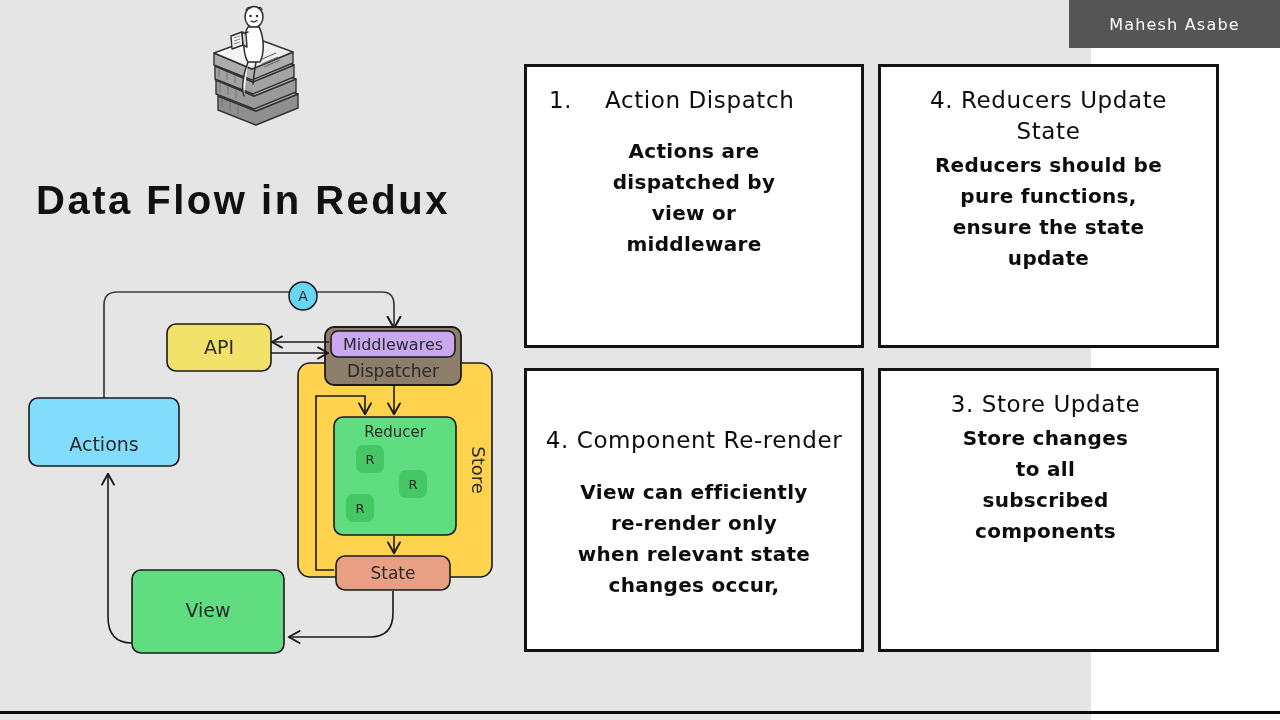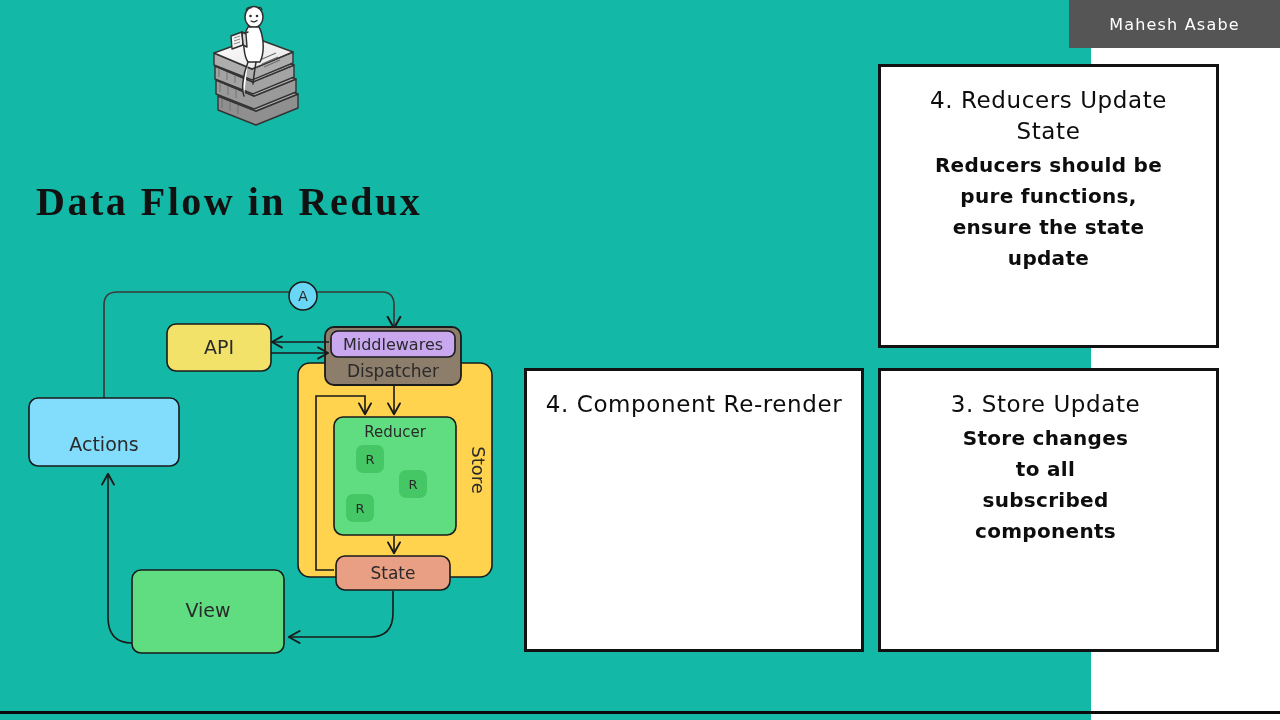--- a/index.html
+++ b/index.html
@@ -9,7 +9,7 @@
     font-family: "DejaVu Sans", sans-serif;
     overflow: hidden;
   }
-  #stage { position: relative; width: 1091px; height: 720px; background: #14b8a6; }
+  #stage { position: relative; width: 1091px; height: 720px; background: #e5e5e5; }
 
   
   .presenter-badge {

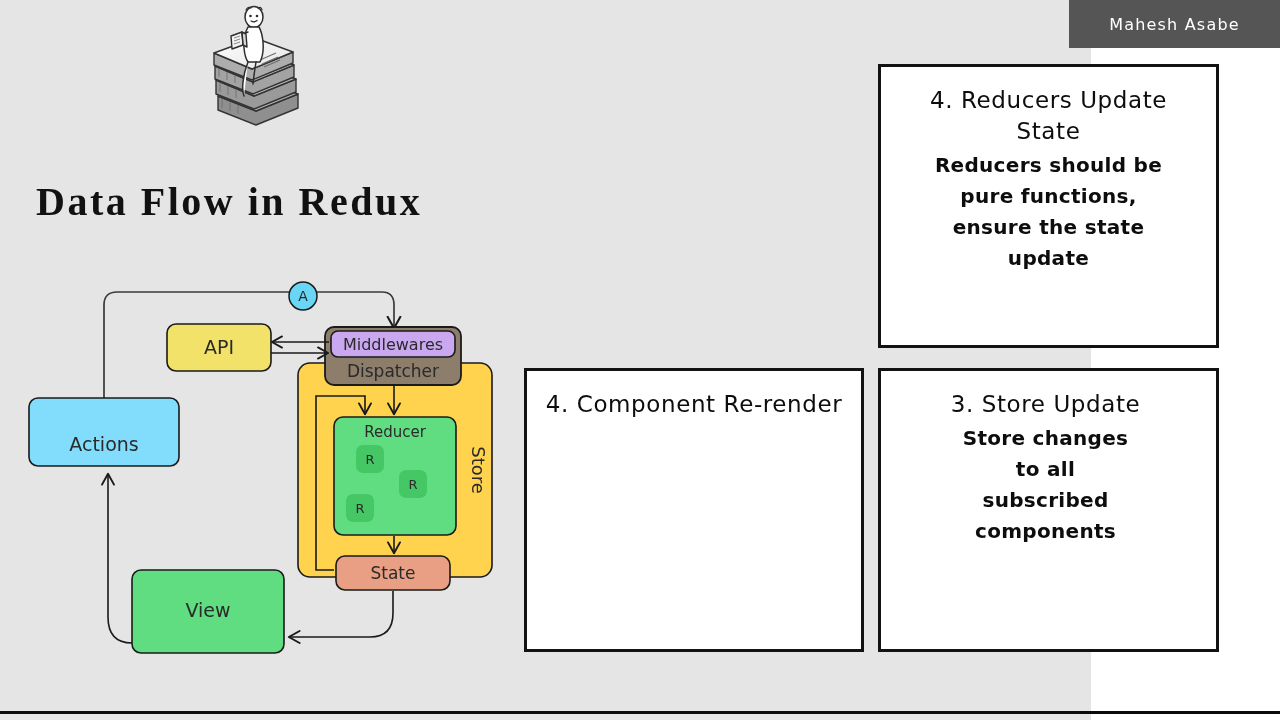--- a/index.html
+++ b/index.html
@@ -229,6 +229,15 @@
     </svg>
   </div>
 
+  <div class="card" id="card-1">
+    <div class="card-title">
+      <span class="num">1.</span><span>Action Dispatch</span>
+    </div>
+    <div class="card-body">Actions are
+dispatched by
+view or
+middleware</div>
+  </div>
 
   <div class="card" id="card-2">
     <div class="card-title">4. Reducers Update State</div>

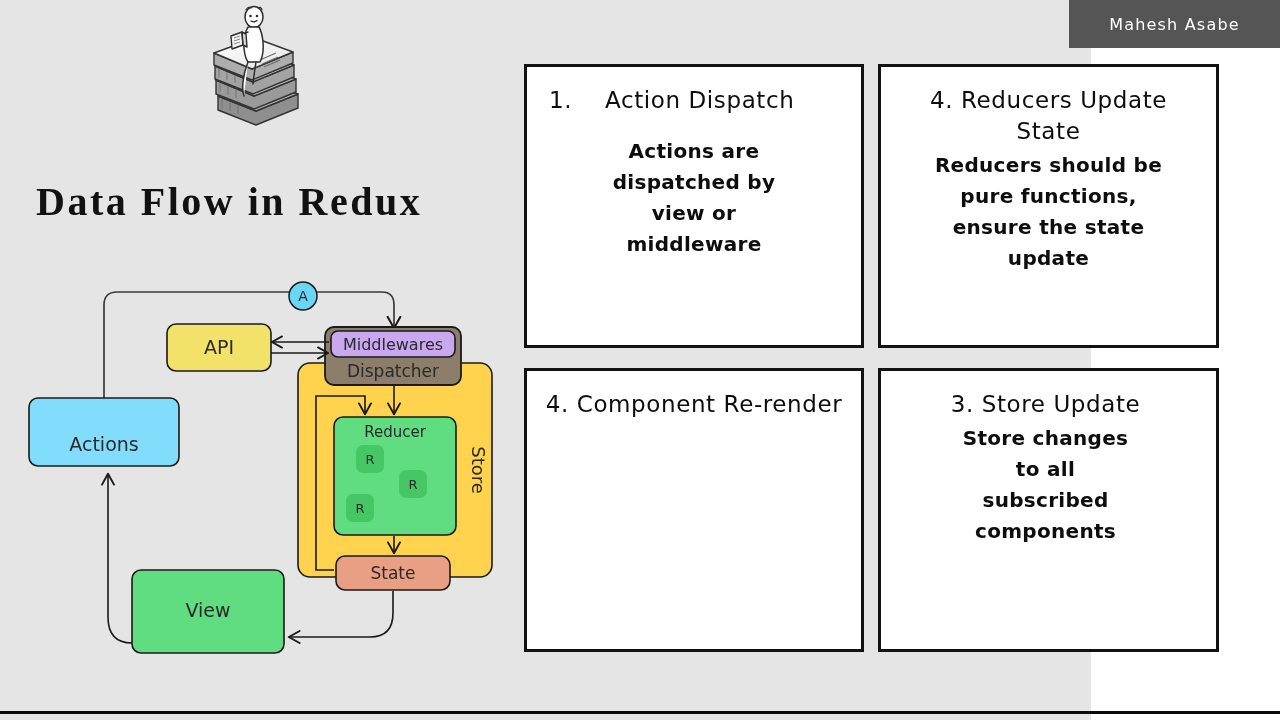--- a/index.html
+++ b/index.html
@@ -34,7 +34,7 @@
     letter-spacing: 2.5px;
     color: #111111;
     white-space: nowrap;
-    font-family: Liberation Serif, serif;
+    font-family: Liberation Sans, sans-serif;
   }
 
   

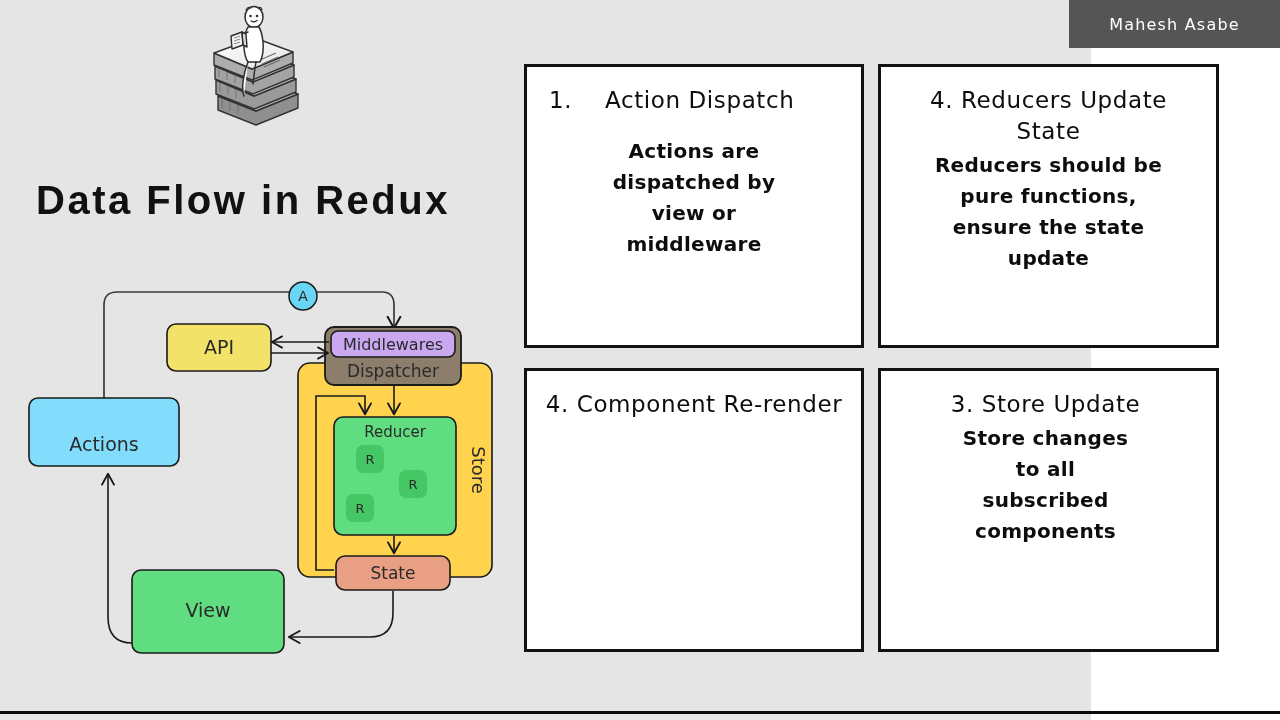--- a/index.html
+++ b/index.html
@@ -74,7 +74,7 @@
   }
   #card-1 { left: 524px; top: 64px;  width: 340px; height: 284px; }
   #card-2 { left: 878px; top: 64px;  width: 341px; height: 284px; }
-  #card-4 { left: 524px; top: 368px; width: 340px; height: 284px; }
+  #card-4 { left: 524px; top: 368px; width: 340px; height: 284px; justify-content: center; }
   #card-3 { left: 878px; top: 368px; width: 341px; height: 284px; padding-left: 10px; }
   #card-1 .card-title { padding-left: 6px; text-align: left; }
   #card-1 .card-title .num { display: inline-block; width: 56px; }

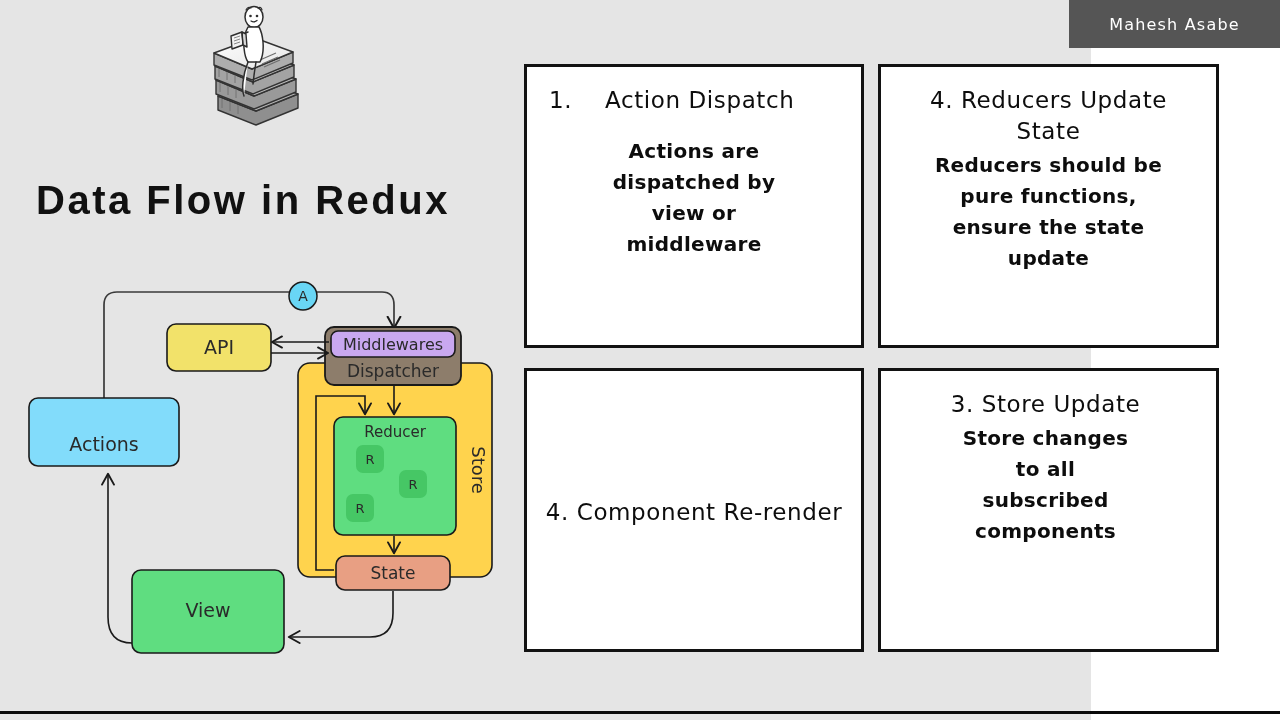--- a/index.html
+++ b/index.html
@@ -249,6 +249,10 @@
 
   <div class="card" id="card-4">
     <div class="card-title">4. Component Re-render</div>
+    <div class="card-body">View can efficiently
+re-render only
+when relevant state
+changes occur,</div>
   </div>
 
   <div class="card" id="card-3">

